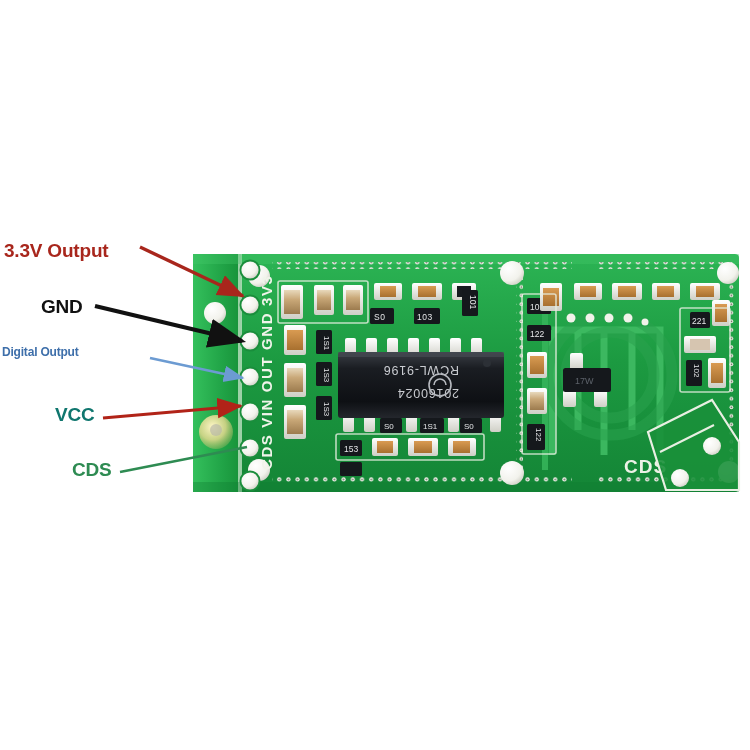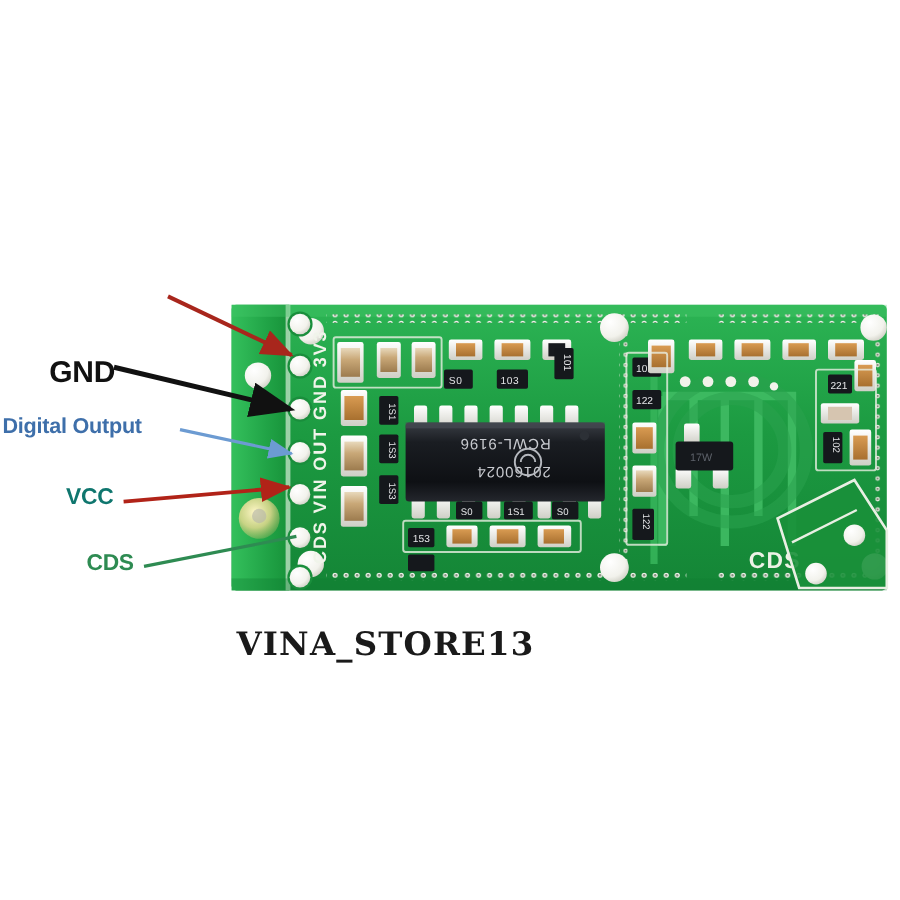--- a/index.html
+++ b/index.html
@@ -357,6 +357,7 @@
     </g>
   </svg>
 
+  <div class="callout-label" id="lbl-33v">3.3V Output</div>
   <div class="callout-label" id="lbl-gnd">GND</div>
   <div class="callout-label" id="lbl-dout">Digital Output</div>
   <div class="callout-label" id="lbl-vcc">VCC</div>

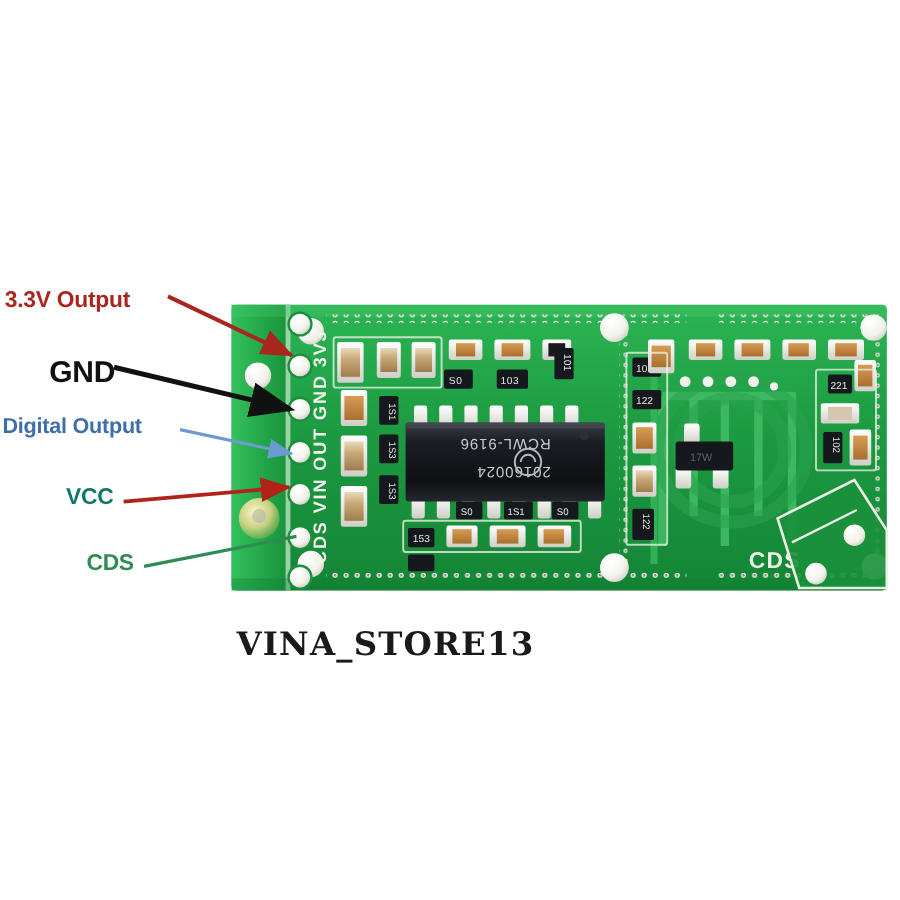--- a/index.html
+++ b/index.html
@@ -26,7 +26,7 @@
     letter-spacing: -0.2px;
   }
   #lbl-33v  { left: 4px;   top: 240px; font-size: 19px; color: #A8261C; }
-  #lbl-gnd  { left: 41px;  top: 296px; font-size: 25px; color: #111111; }
+  #lbl-gnd  { left: 41px;  top: 296px; font-size: 19px; color: #111111; }
   #lbl-dout { left: 2px;   top: 345px; font-size: 18px; color: #3E6FAA; }
   #lbl-vcc  { left: 55px;  top: 404px; font-size: 19px; color: #0f766e; }
   #lbl-cds  { left: 72px;  top: 459px; font-size: 19px; color: #2E8B52; }

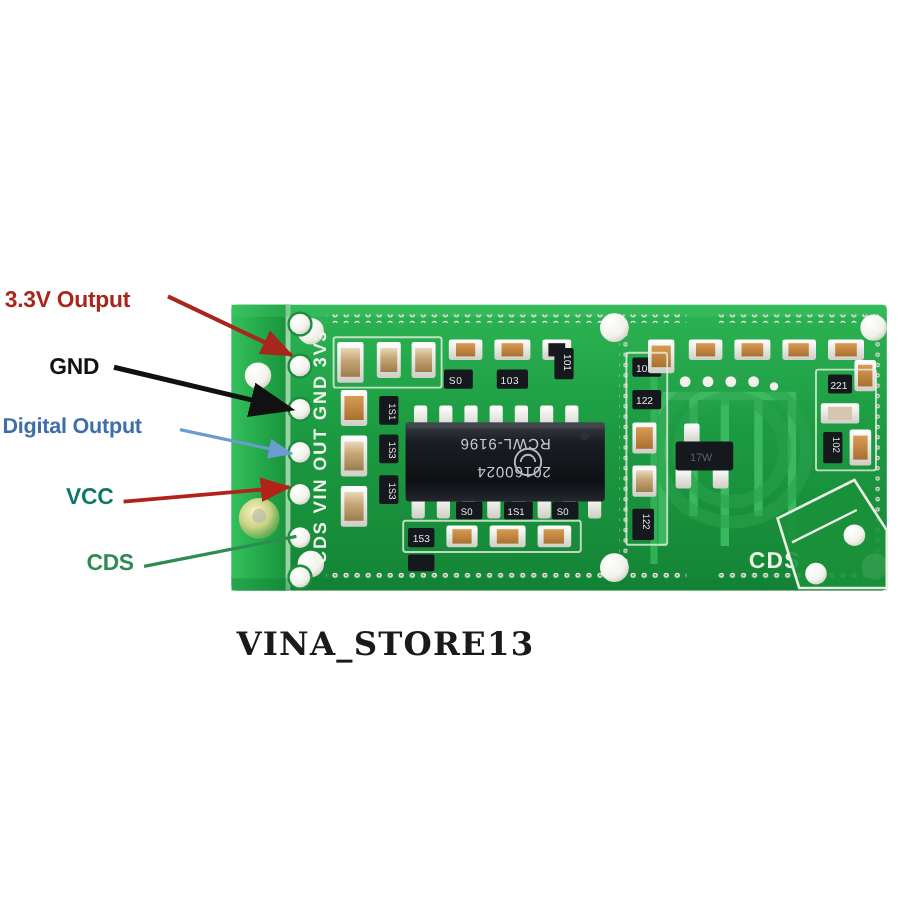--- a/index.html
+++ b/index.html
@@ -27,7 +27,7 @@
   }
   #lbl-33v  { left: 4px;   top: 240px; font-size: 19px; color: #A8261C; }
   #lbl-gnd  { left: 41px;  top: 296px; font-size: 19px; color: #111111; }
-  #lbl-dout { left: 2px;   top: 345px; font-size: 18px; color: #3E6FAA; }
+  #lbl-dout { left: 2px;   top: 345px; font-size: 12px; color: #3E6FAA; }
   #lbl-vcc  { left: 55px;  top: 404px; font-size: 19px; color: #0f766e; }
   #lbl-cds  { left: 72px;  top: 459px; font-size: 19px; color: #2E8B52; }
 

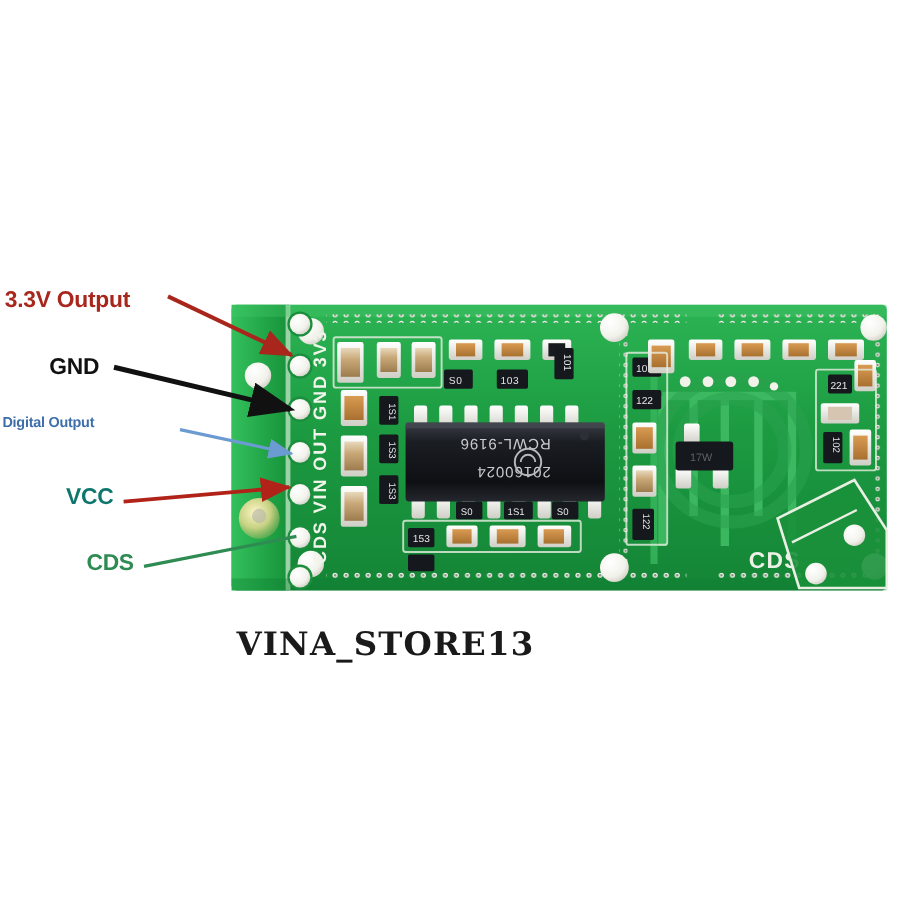--- a/index.html
+++ b/index.html
@@ -363,7 +363,6 @@
   <div class="callout-label" id="lbl-vcc">VCC</div>
   <div class="callout-label" id="lbl-cds">CDS</div>
 
-  <div id="watermark">VINA_STORE13</div>
 
 </div>
 

